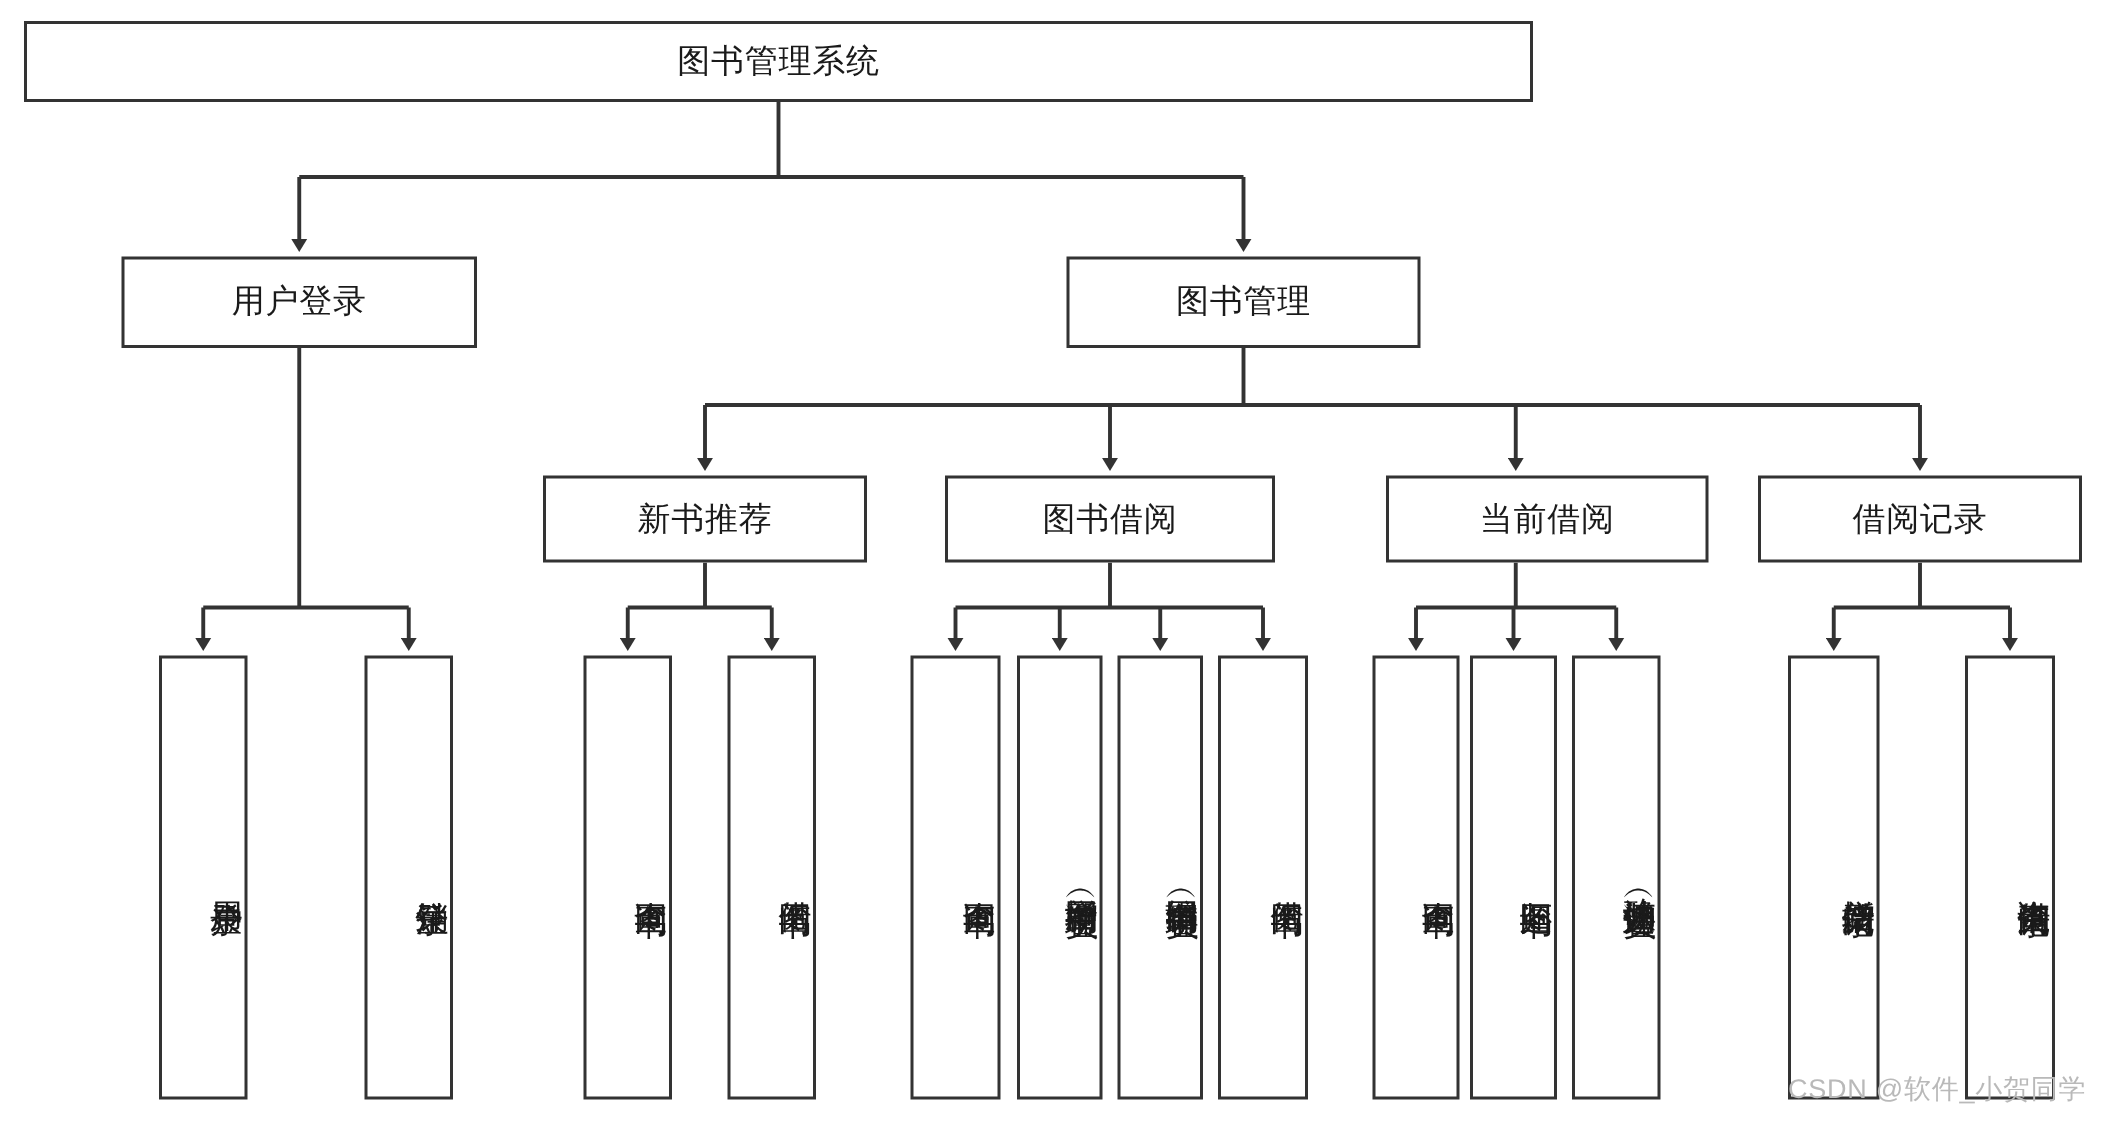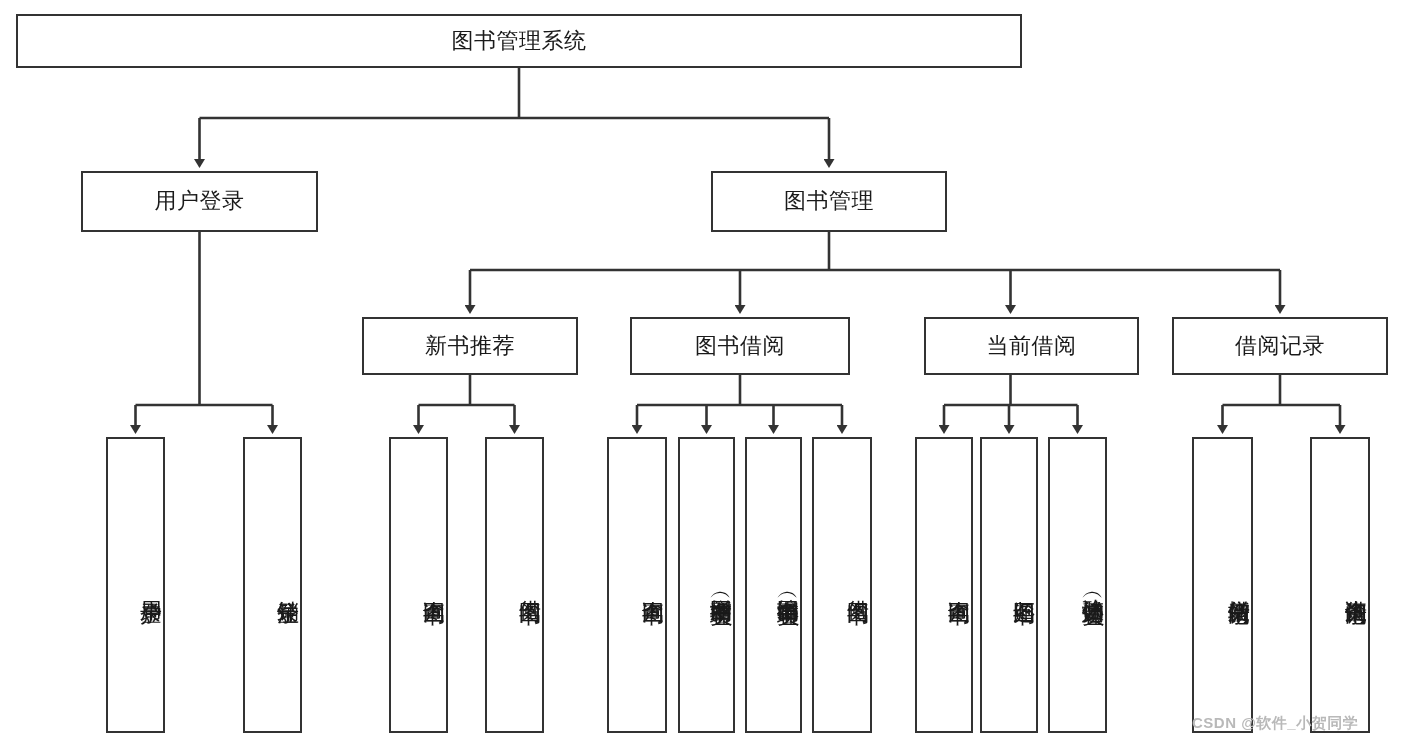--- a/index.html
+++ b/index.html
@@ -56,11 +56,10 @@
   .watermark {
     position: absolute;
     color: #b9b9b9;
-    font-size: 15px;
+    font-size: 18px;
     white-space: nowrap;
     letter-spacing: 0.5px;
     pointer-events: none;
-    font-weight: bold;
   }
 </style>
 </head>

